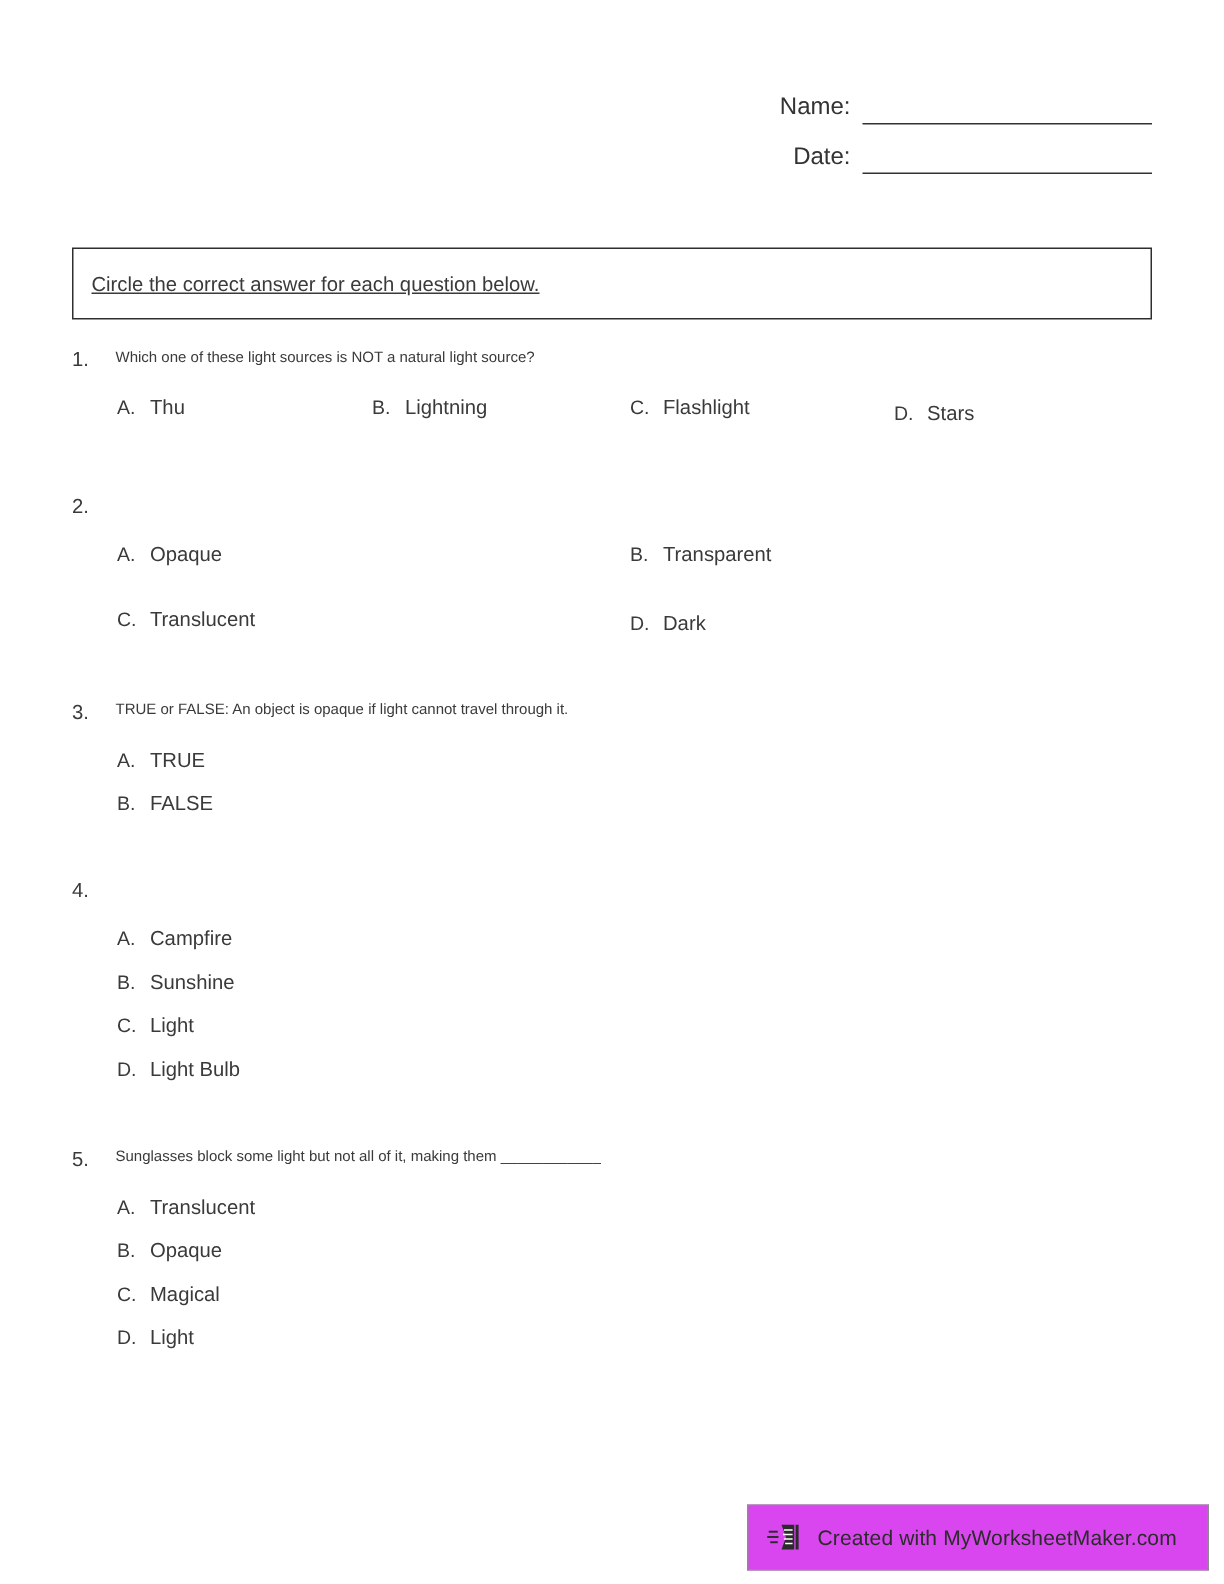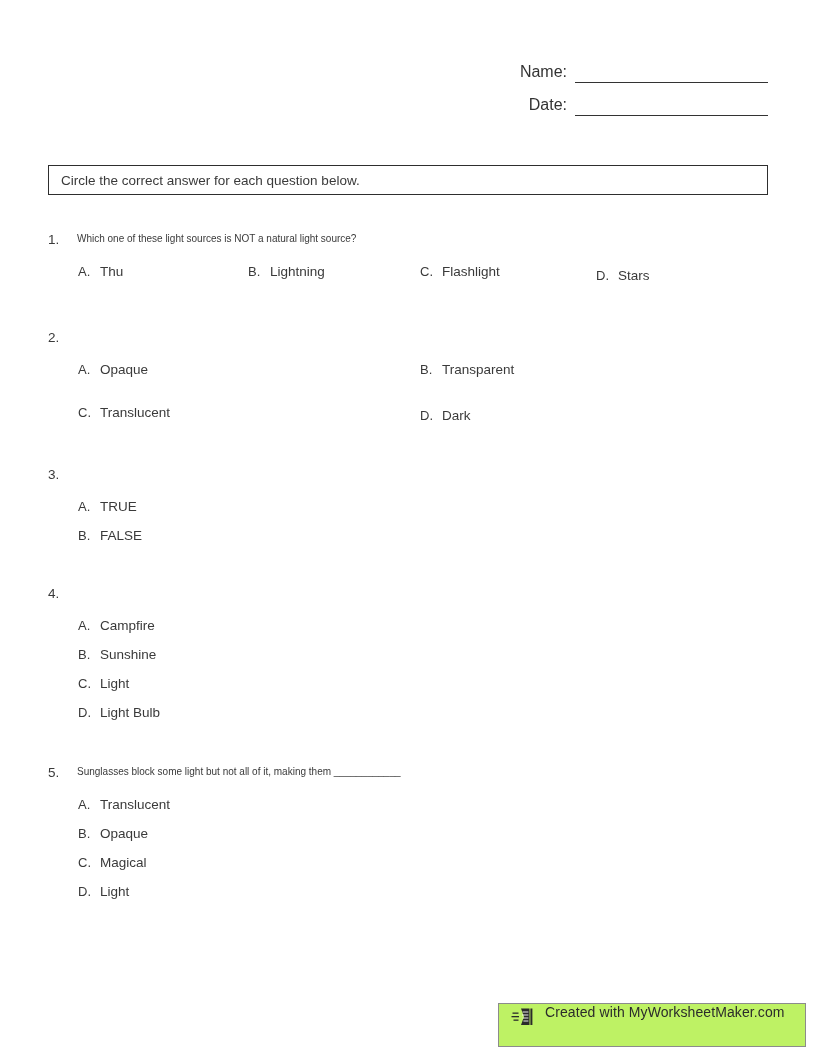--- a/index.html
+++ b/index.html
@@ -75,11 +75,12 @@
     left: 48px;
     top: 165px;
     width: 720px;
-    height: 30px;
+    height: 48px;
     border: 1px solid #2e2e2e;
     box-sizing: border-box;
     display: flex;
     align-items: center;
+    text-decoration: underline;
   }
   .instruction-text {
     padding-left: 12px;

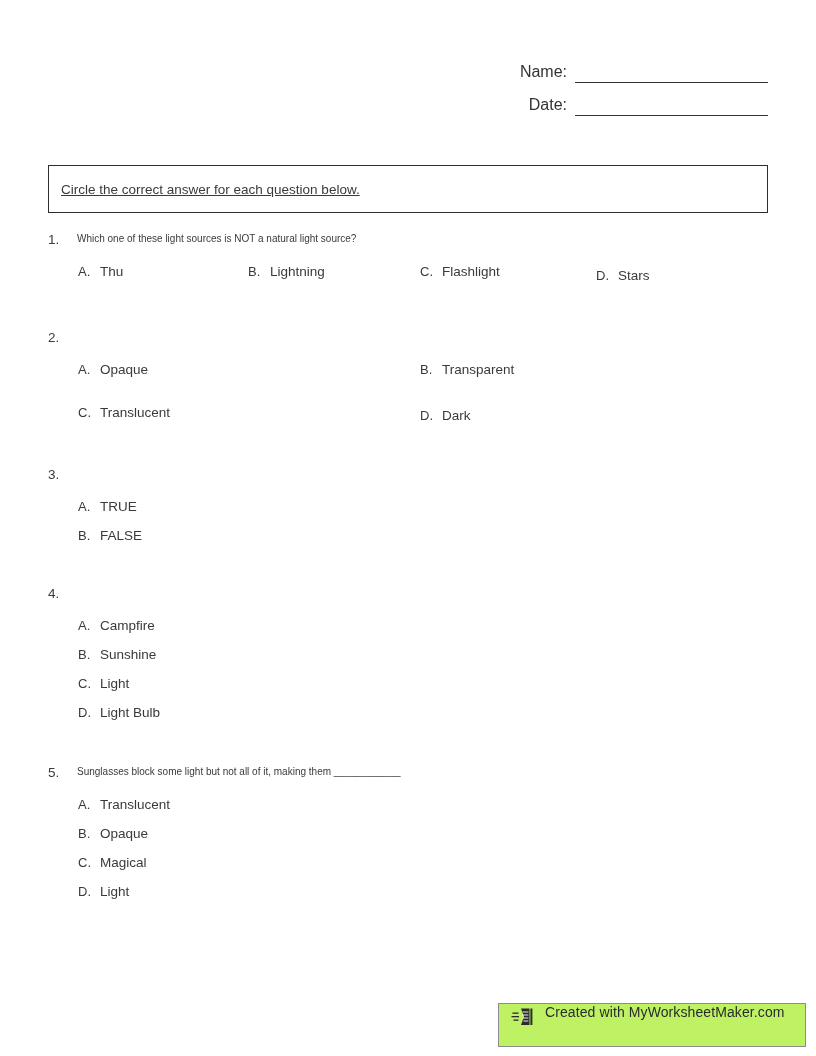--- a/index.html
+++ b/index.html
@@ -243,6 +243,7 @@
       <div class="question" style="top: 467px;">
         <div class="q-head">
           <span class="q-num">3.</span>
+          <div class="q-text">TRUE or FALSE: An object is opaque if light cannot travel through it.</div>
         </div>
         <div class="q-options" style="height: 51px;">
           <div class="opt" style="left: 30px; top: 0px;">

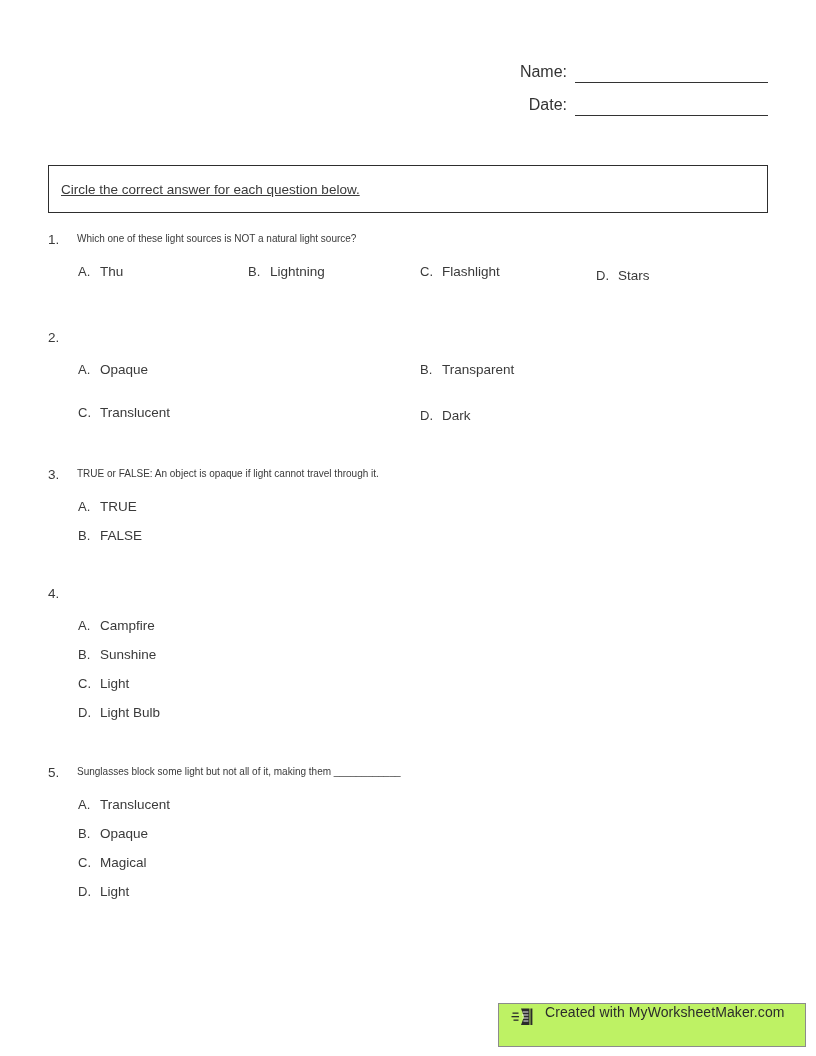--- a/index.html
+++ b/index.html
@@ -148,9 +148,9 @@
     height: 44px;
     border: 1px solid #8c8c8c;
     box-sizing: border-box;
-    background: #bef264;
-    display: flex;
-    align-items: flex-start;
+    background: #d946ef;
+    display: flex;
+    align-items: center;
   }
   .badge-icon {
     margin-left: 12px;

